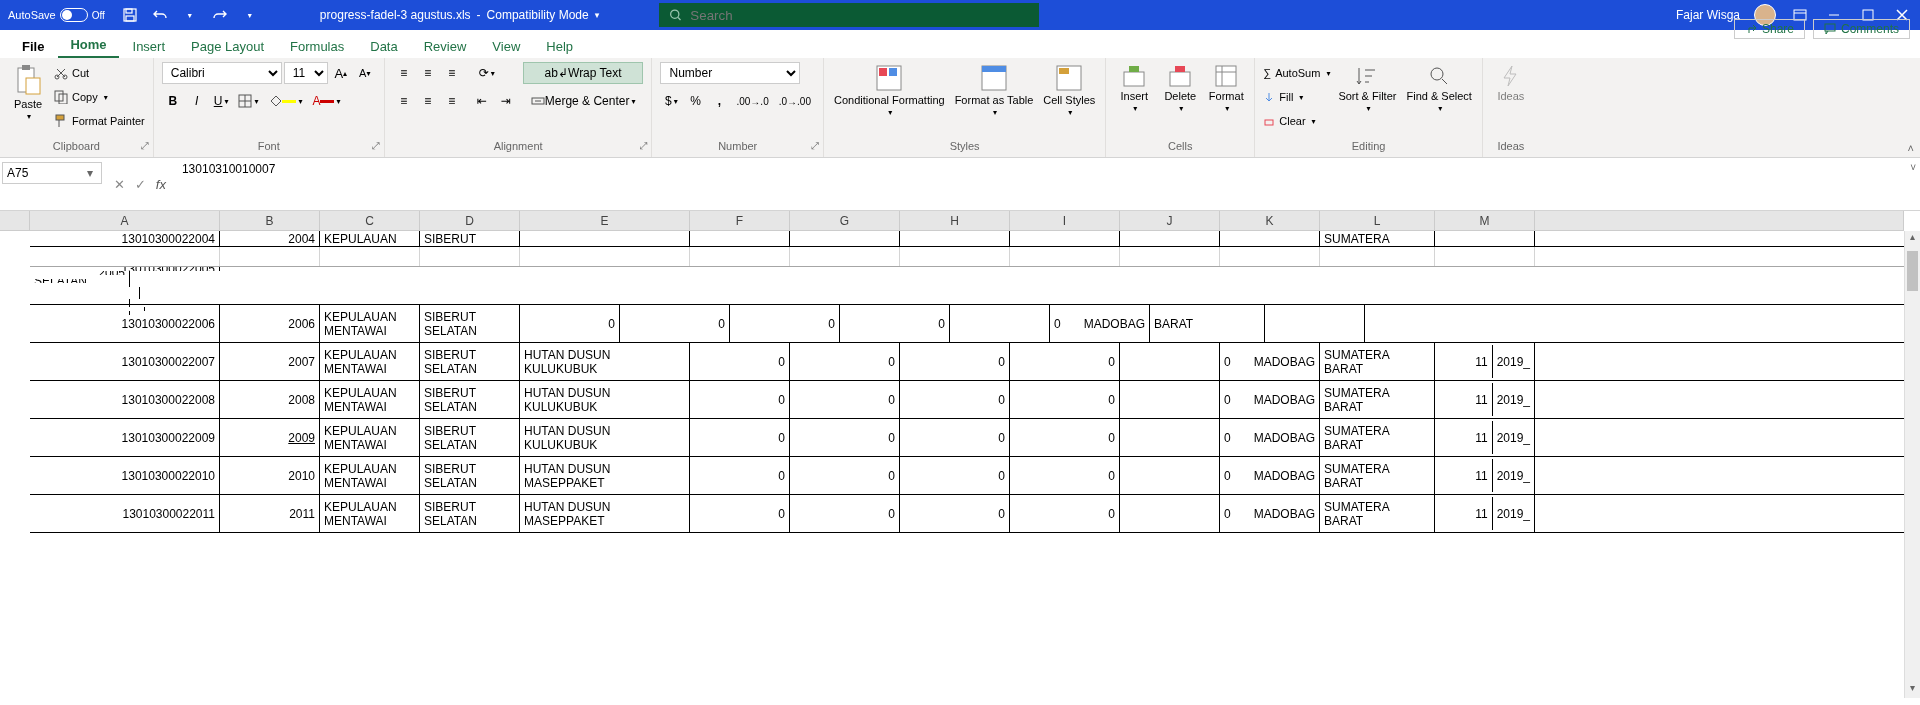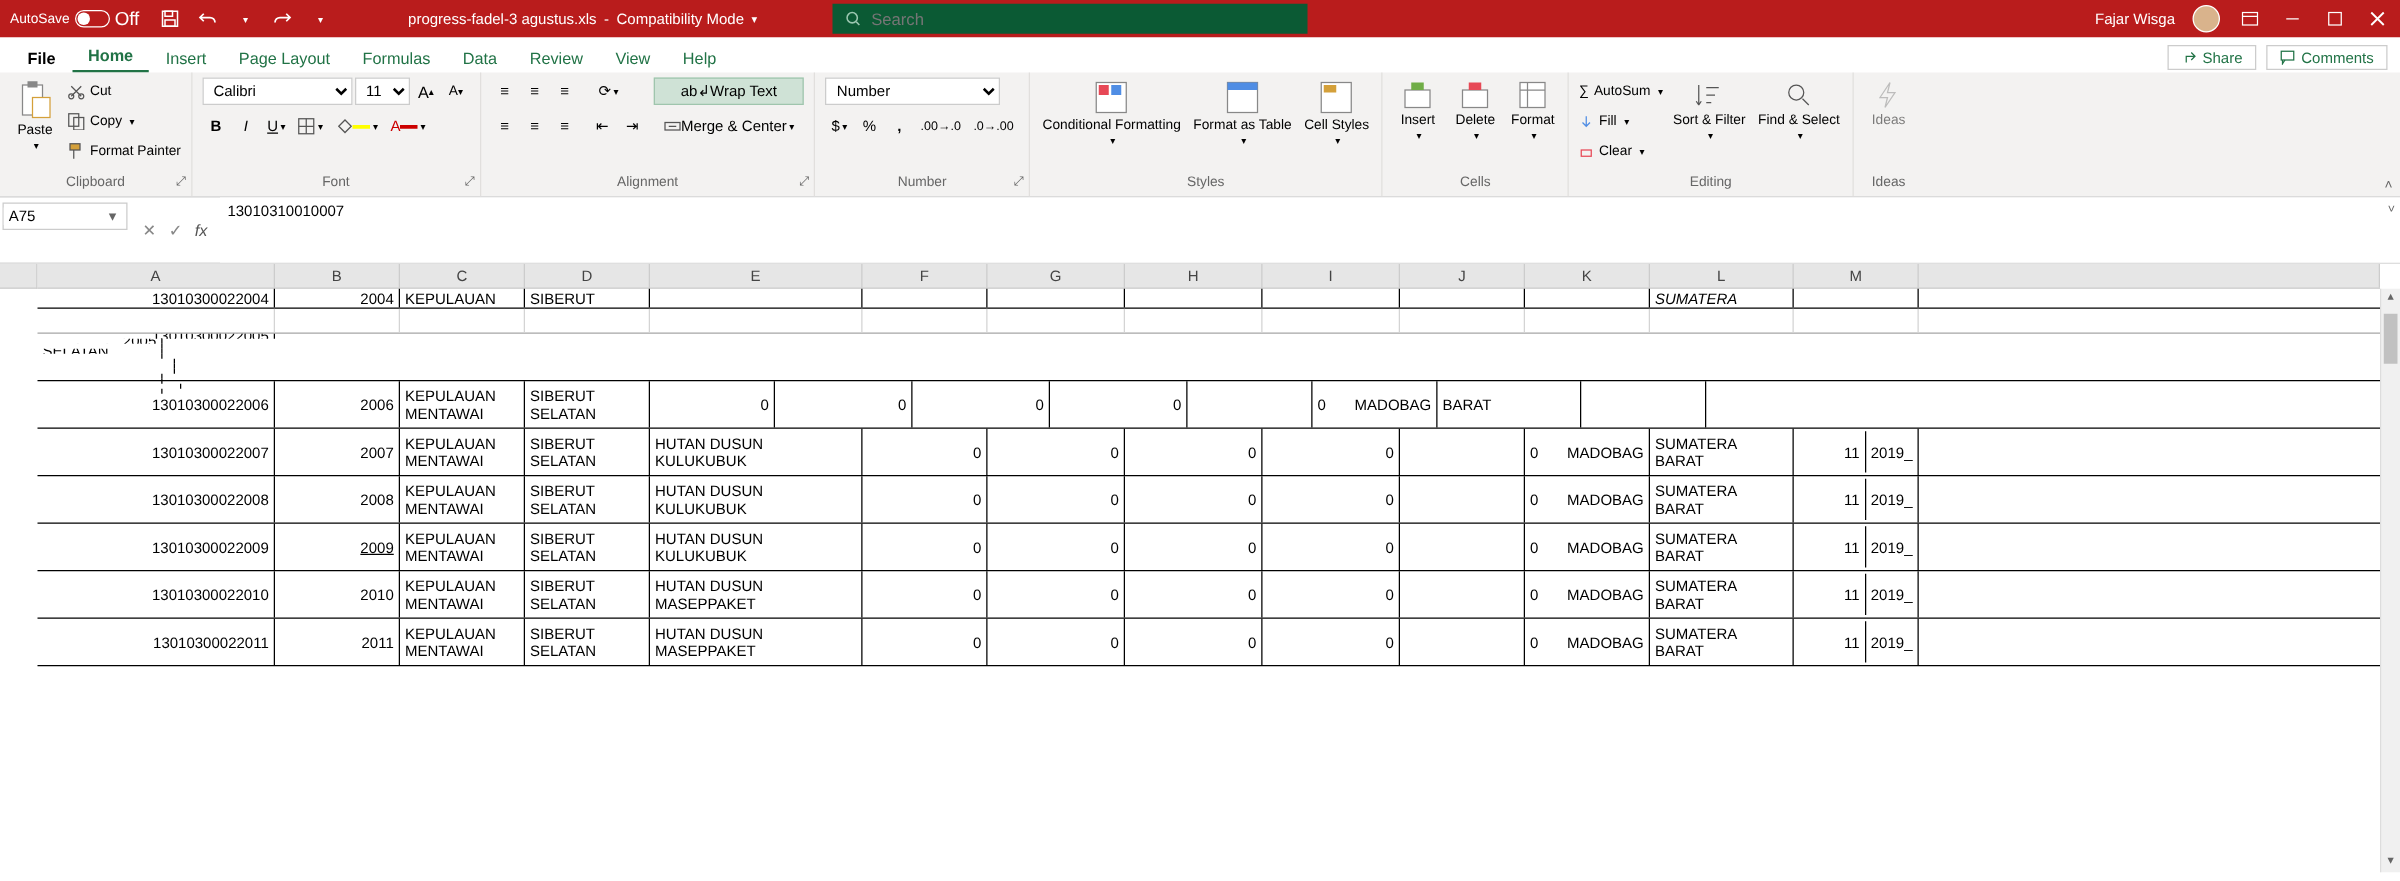--- a/index.html
+++ b/index.html
@@ -6,7 +6,7 @@
 body { font-family: "Segoe UI", sans-serif; font-size: 12px; overflow: hidden; width: 1920px; height: 705px; background: #fff; }
 
 
-.titlebar { background: #b91c1c; height: 30px; display: flex; align-items: center; color: #fff; padding: 0 8px; }
+.titlebar { background: #1d4ed8; height: 30px; display: flex; align-items: center; color: #fff; padding: 0 8px; }
 .titlebar .autosave { display: flex; align-items: center; gap: 4px; font-size: 11px; }
 .titlebar .toggle { width: 28px; height: 14px; border: 1px solid #fff; border-radius: 7px; position: relative; display:inline-flex;align-items:center; }
 .titlebar .toggle-knob { width: 10px; height: 10px; background: #fff; border-radius: 50%; position: absolute; left: 1px; }

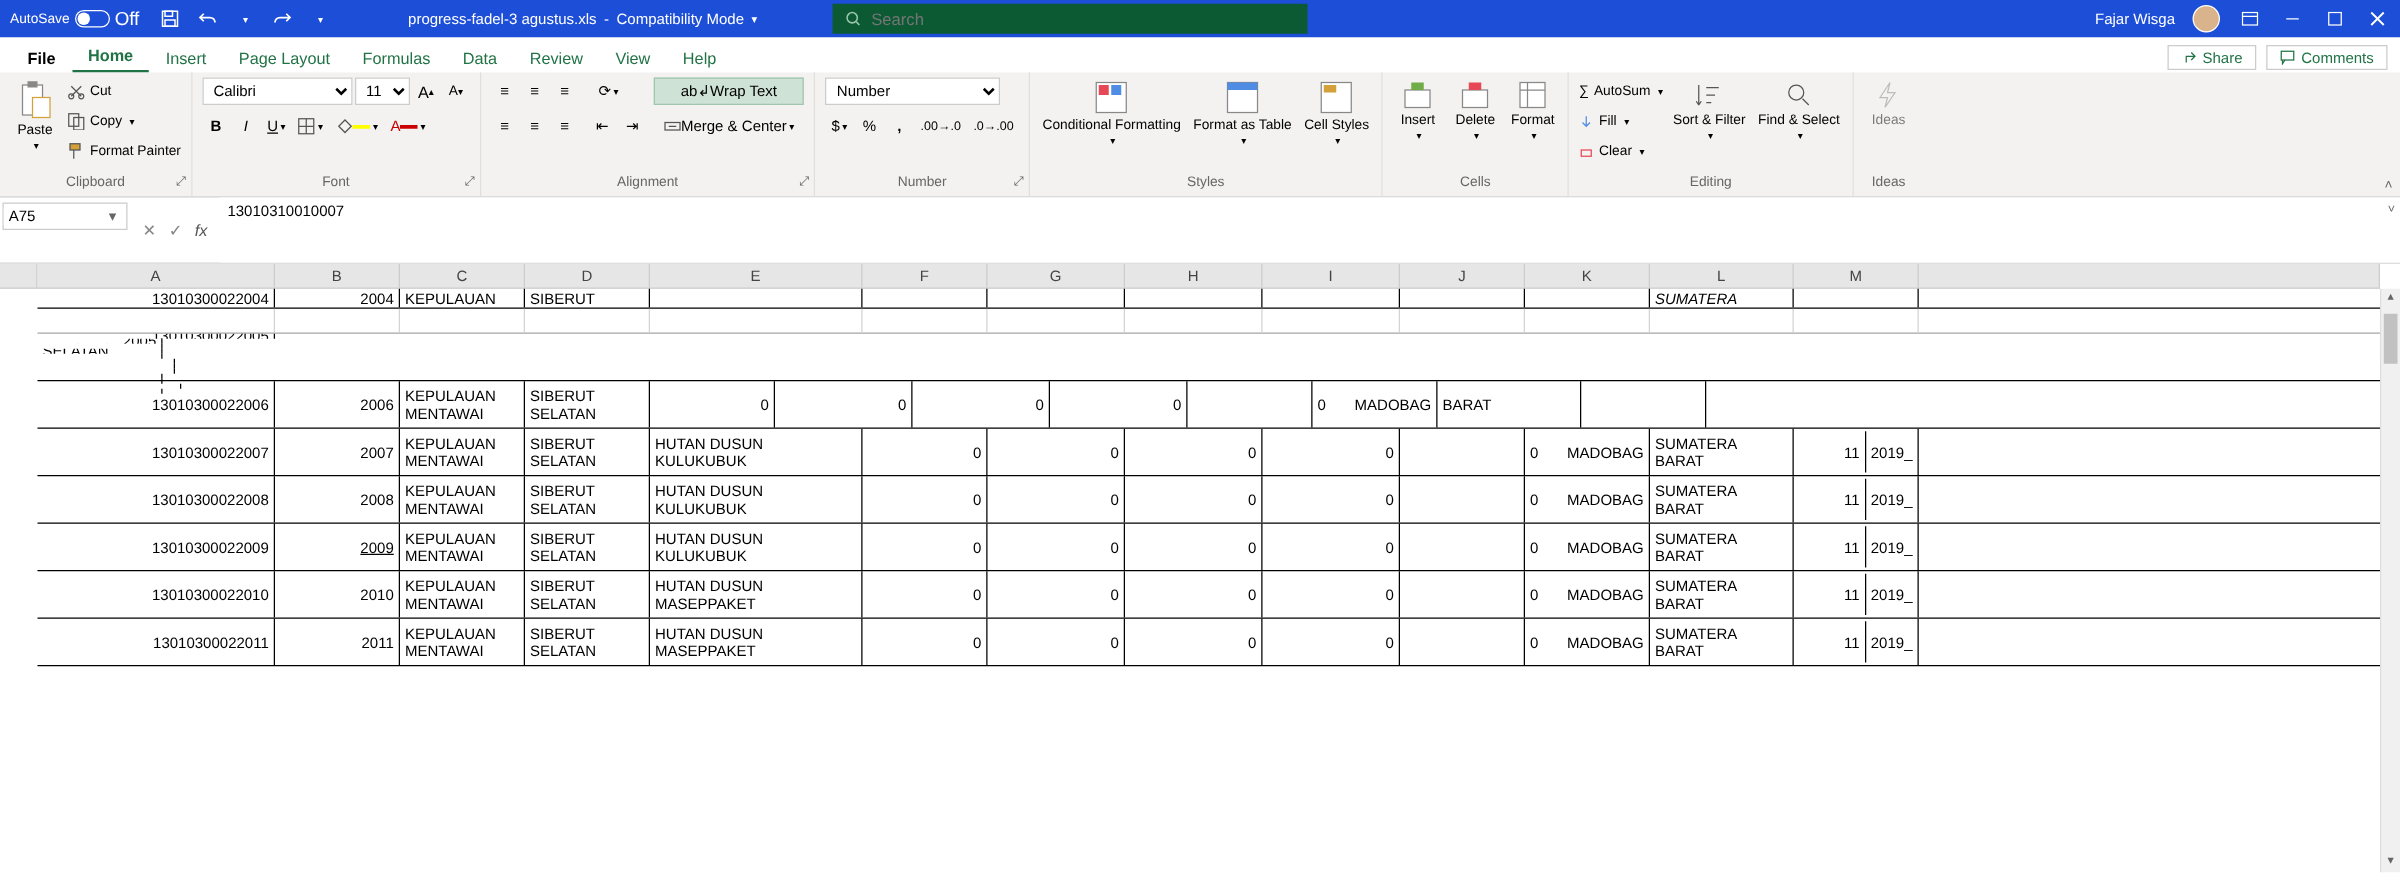--- a/index.html
+++ b/index.html
@@ -82,7 +82,7 @@
     <span class="toggle">
         <span class="toggle-knob"></span>
       </span>
-    <span style="font-size:15px;">Off</span>
+    <span style="font-size:10px;">Off</span>
   </div>
   <div class="qat">
     <span class="qat-btn">

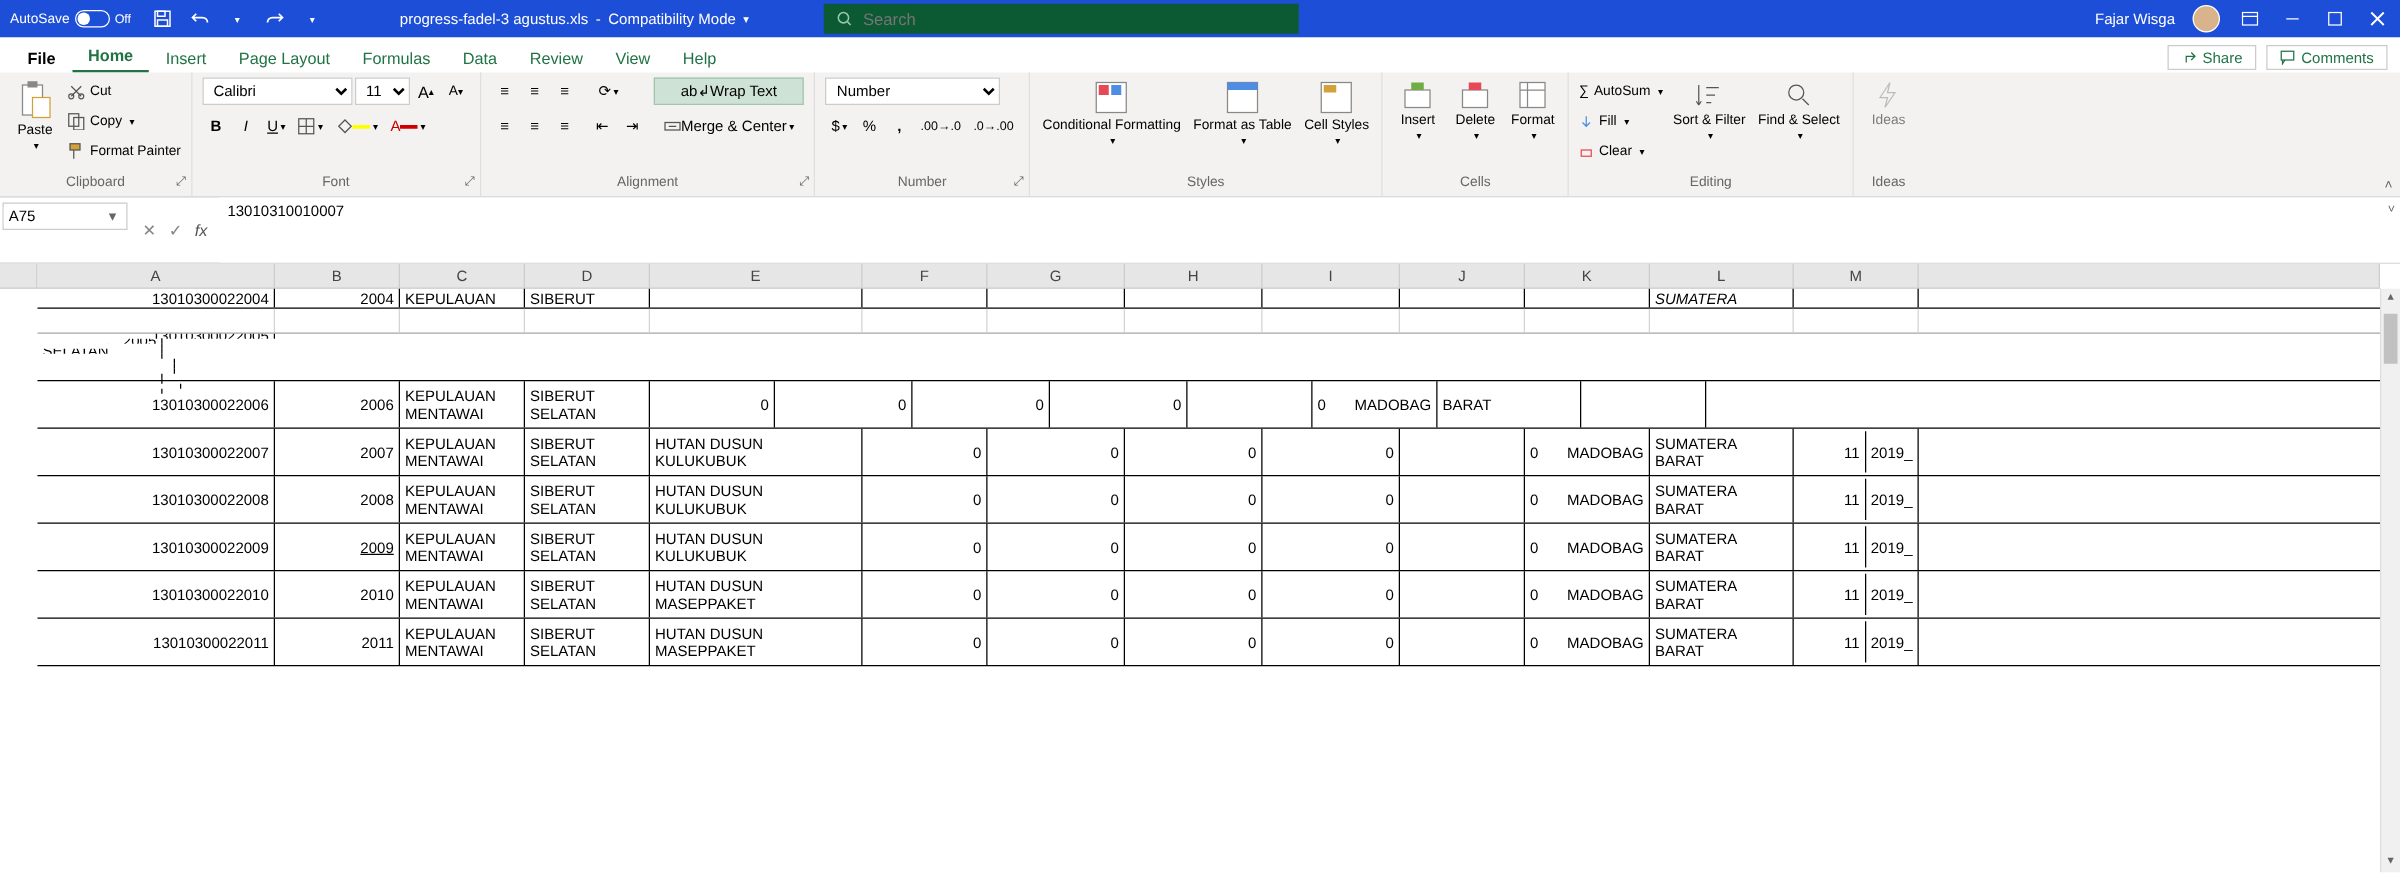--- a/index.html
+++ b/index.html
@@ -23,7 +23,7 @@
 .tab { padding: 4px 12px; font-size: 13px; color:#217346; }
 .tab.file { color:#000000;font-weight:bold;}
 .tab.active { color:#217346; border-bottom: 2px solid #217346; font-weight:600;}
-.tabs .right-actions { margin-left:auto; display:flex; gap:8px; padding-bottom:2px;}
+.tabs .right-actions { margin-left:auto; display:flex; gap:8px; padding-bottom:19px;}
 .tabs .right-actions .pill { border:1px solid #ccc; padding:2px 10px; font-size:12px; color:#217346; display:flex;align-items:center;gap:5px;}
 
 

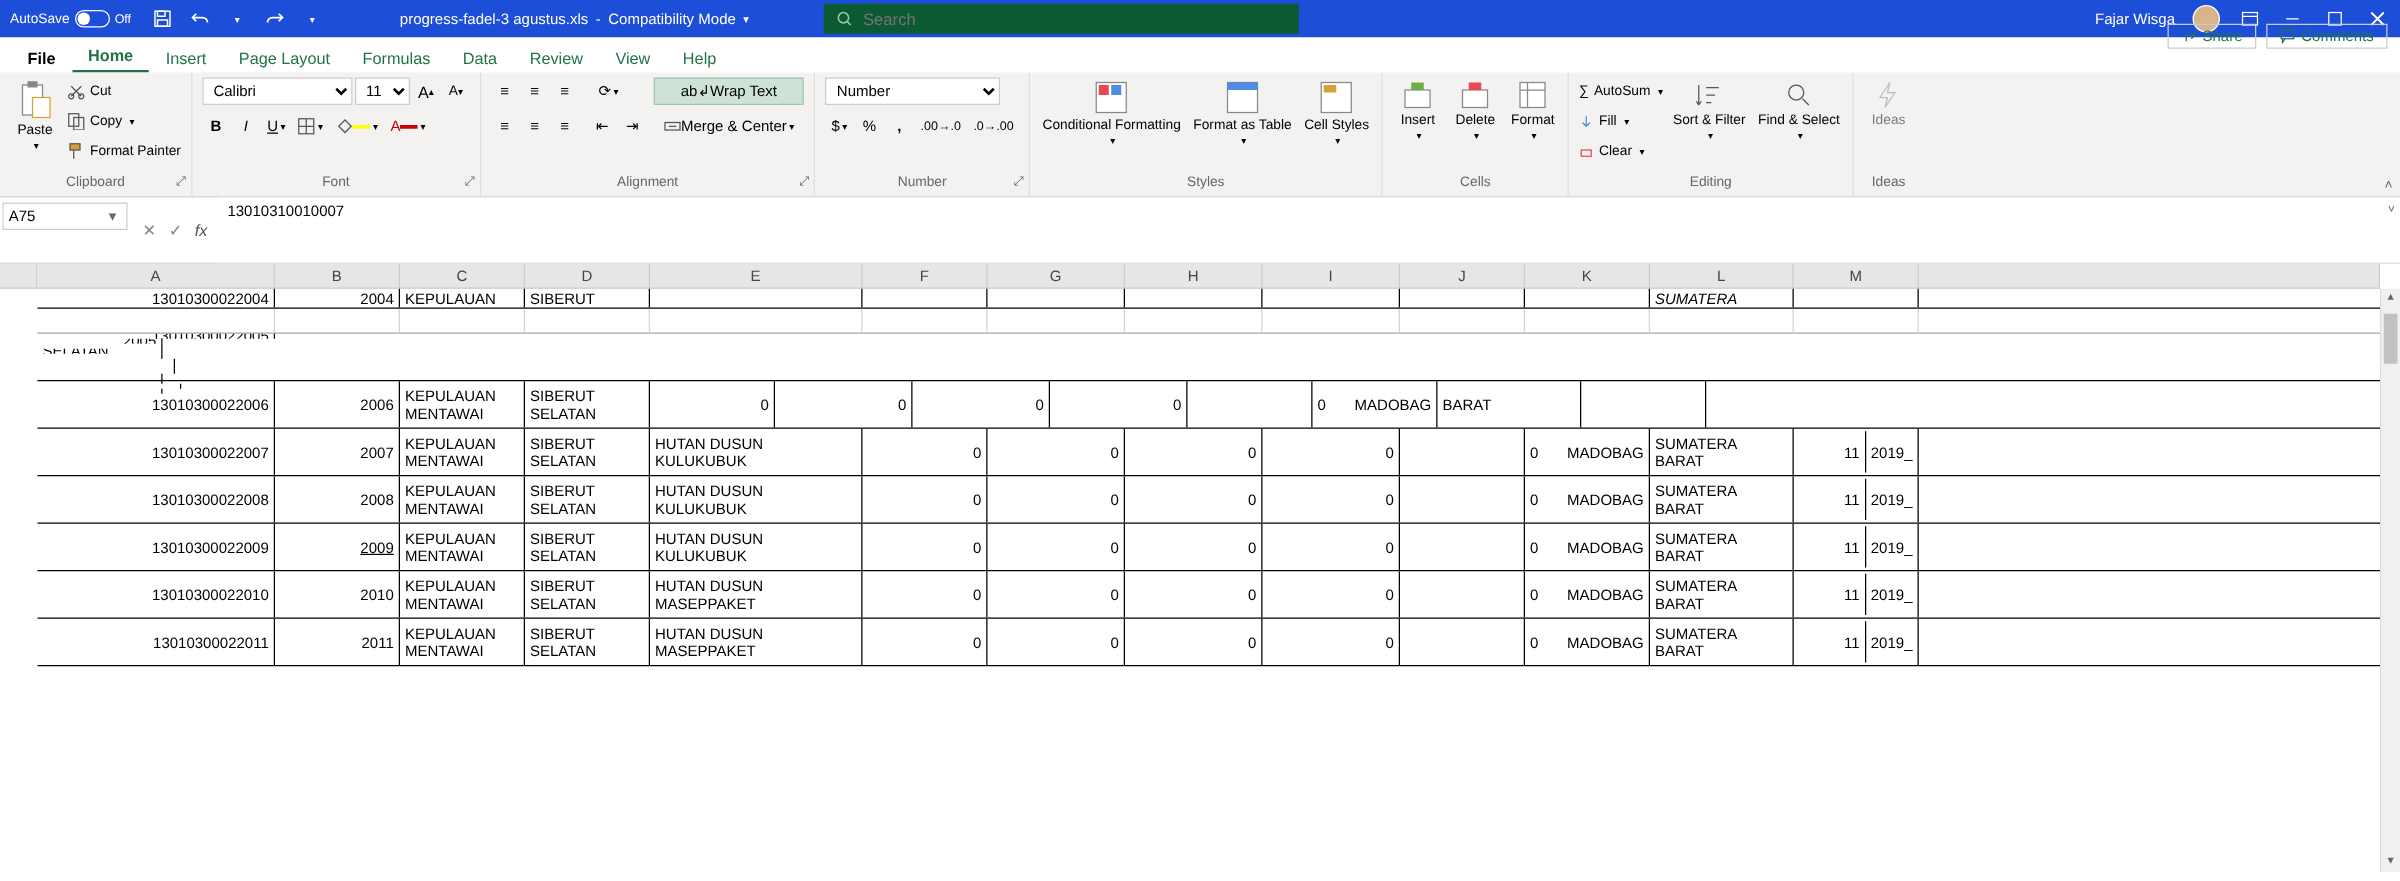--- a/index.html
+++ b/index.html
@@ -474,7 +474,7 @@
         <div class="cell right" style="width: 110px;"></div>
         <div class="cell right" style="width: 100px;"></div>
         <div class="cell right" style="width: 100px;"></div>
-        <div class="cell" style="width: 115px; font-style: italic;">SUMATERA</div>
+        <div class="cell" style="width: 115px;">SUMATERA</div>
         <div class="cell right" style="width: 100px;"></div>
       </div>
       <div class="datarow thin" style="height: 20px;">

